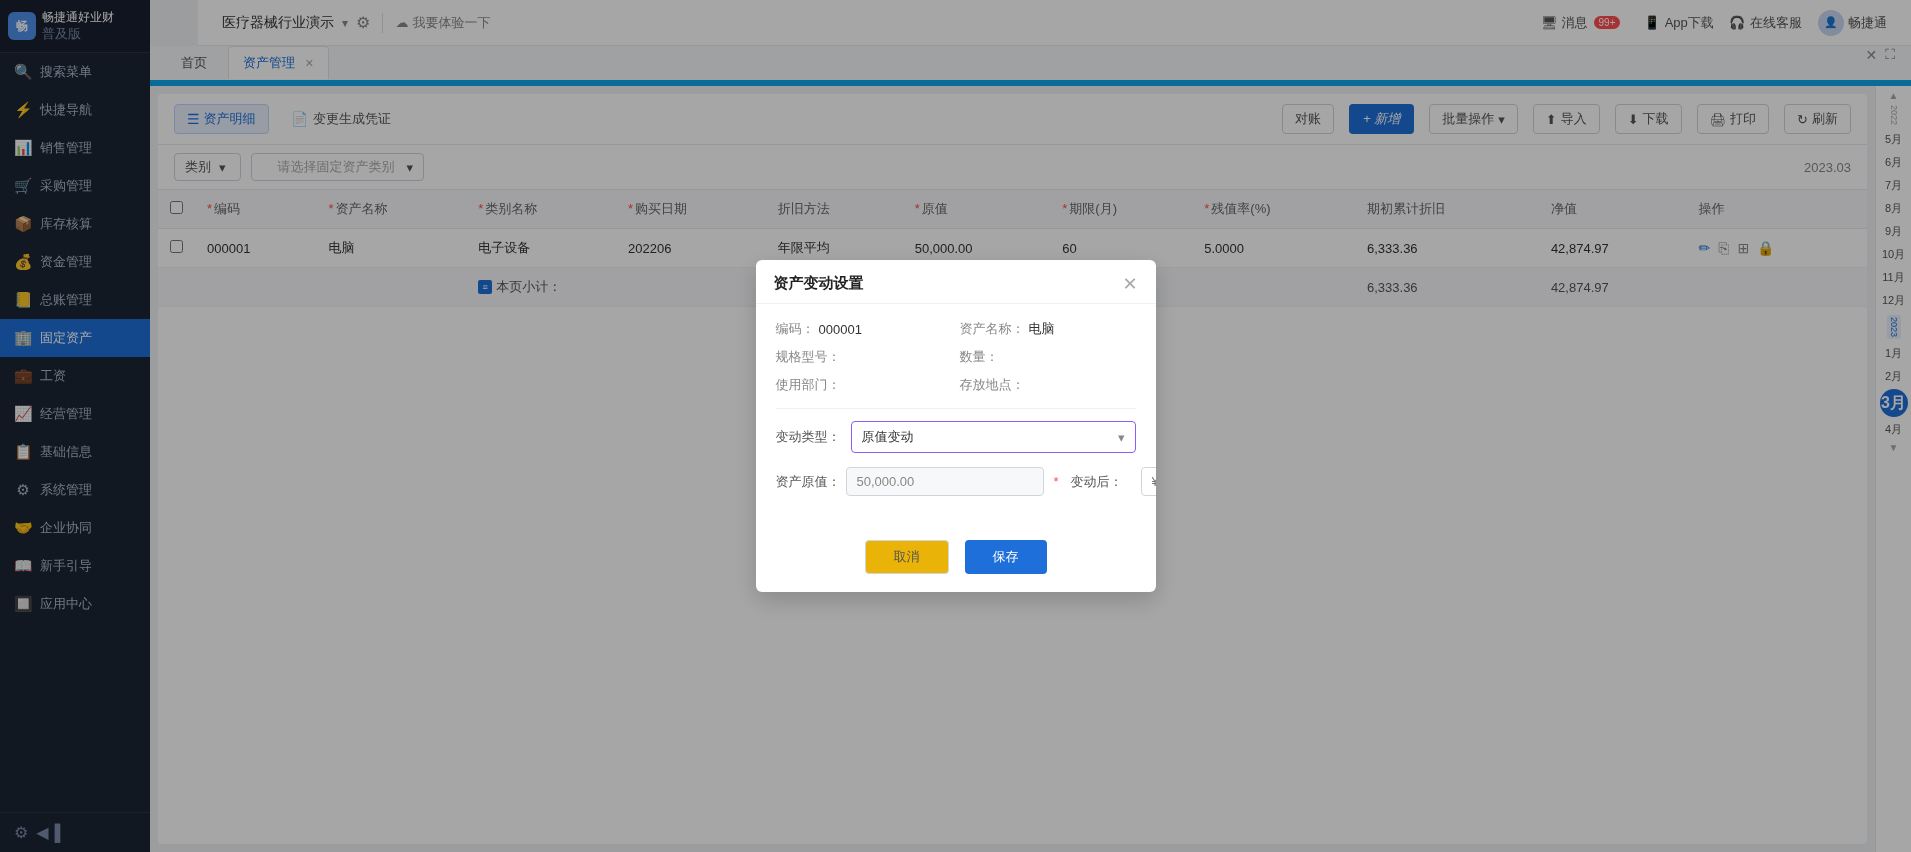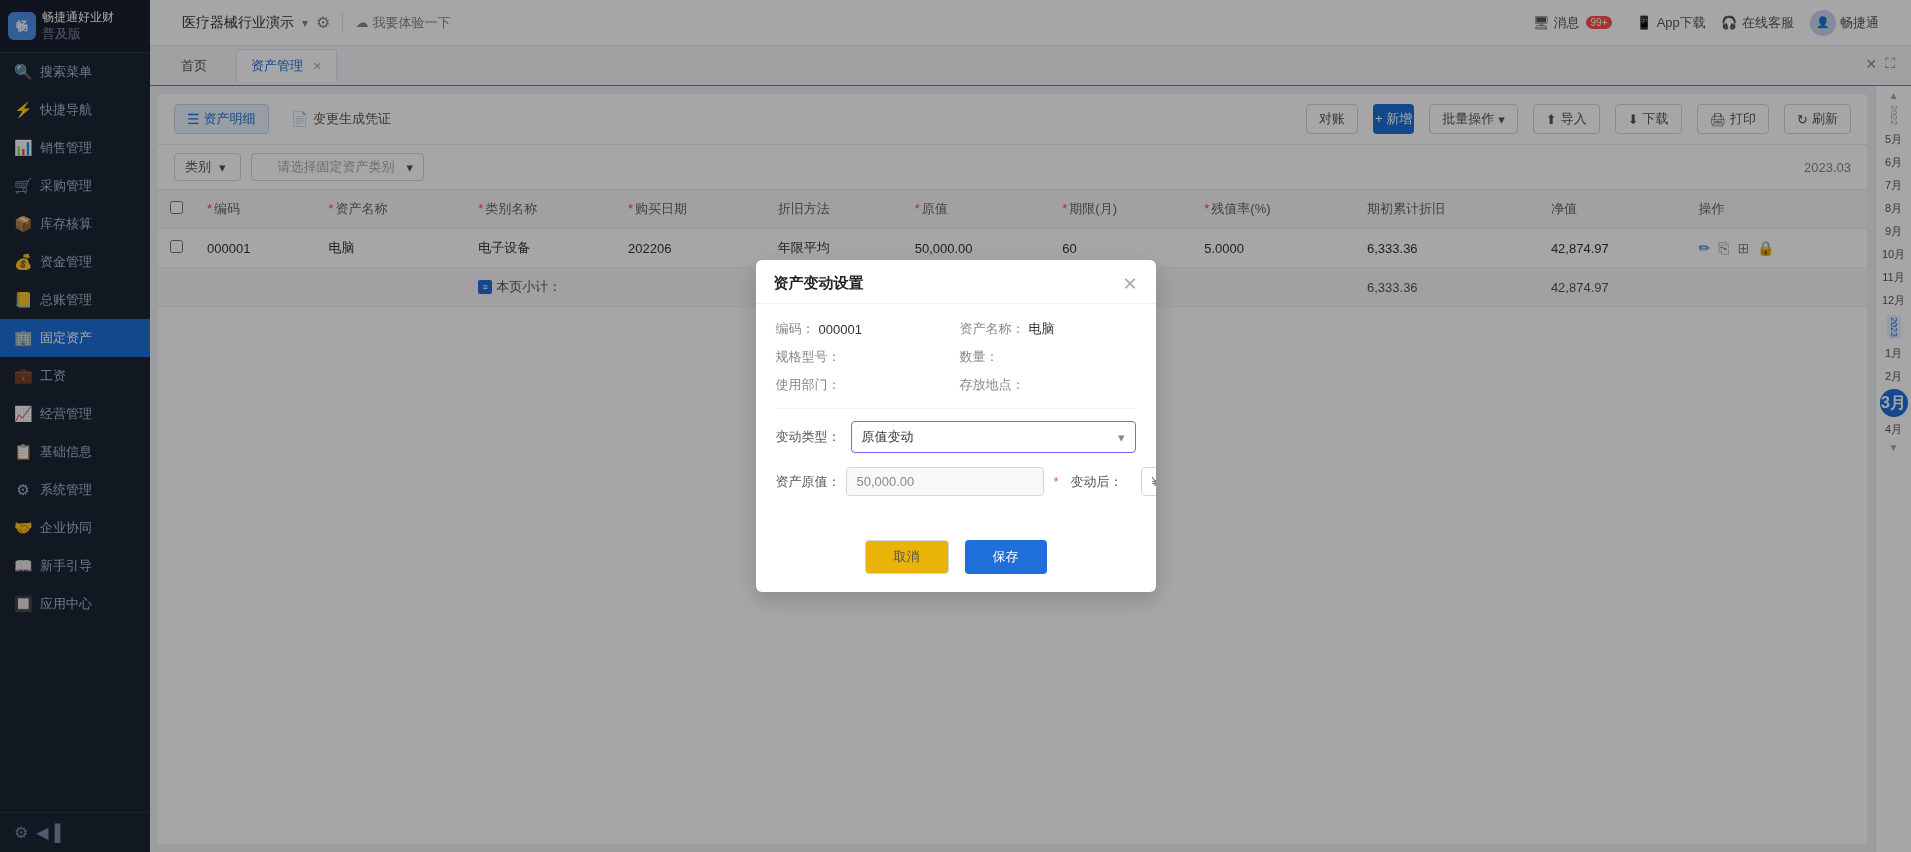--- a/index.html
+++ b/index.html
@@ -22,7 +22,7 @@
     .main { flex: 1; display: flex; flex-direction: column; overflow: hidden; }
 
     
-    .topbar { height: 46px; background: #fff; display: flex; align-items: center; padding: 0 32px; gap: 12px; border-bottom: 1px solid #e8eaf0; flex-shrink: 0; }
+    .topbar { height: 46px; background: #fff; display: flex; align-items: center; padding: 0 24px; gap: 12px; border-bottom: 1px solid #e8eaf0; flex-shrink: 0; margin-left: 48px; }
     .topbar-left { display: flex; align-items: center; gap: 8px; flex: 1; }
     .topbar-title { font-size: 14px; color: #333; font-weight: 500; }
     .topbar-dropdown { color: #888; font-size: 12px; cursor: pointer; }

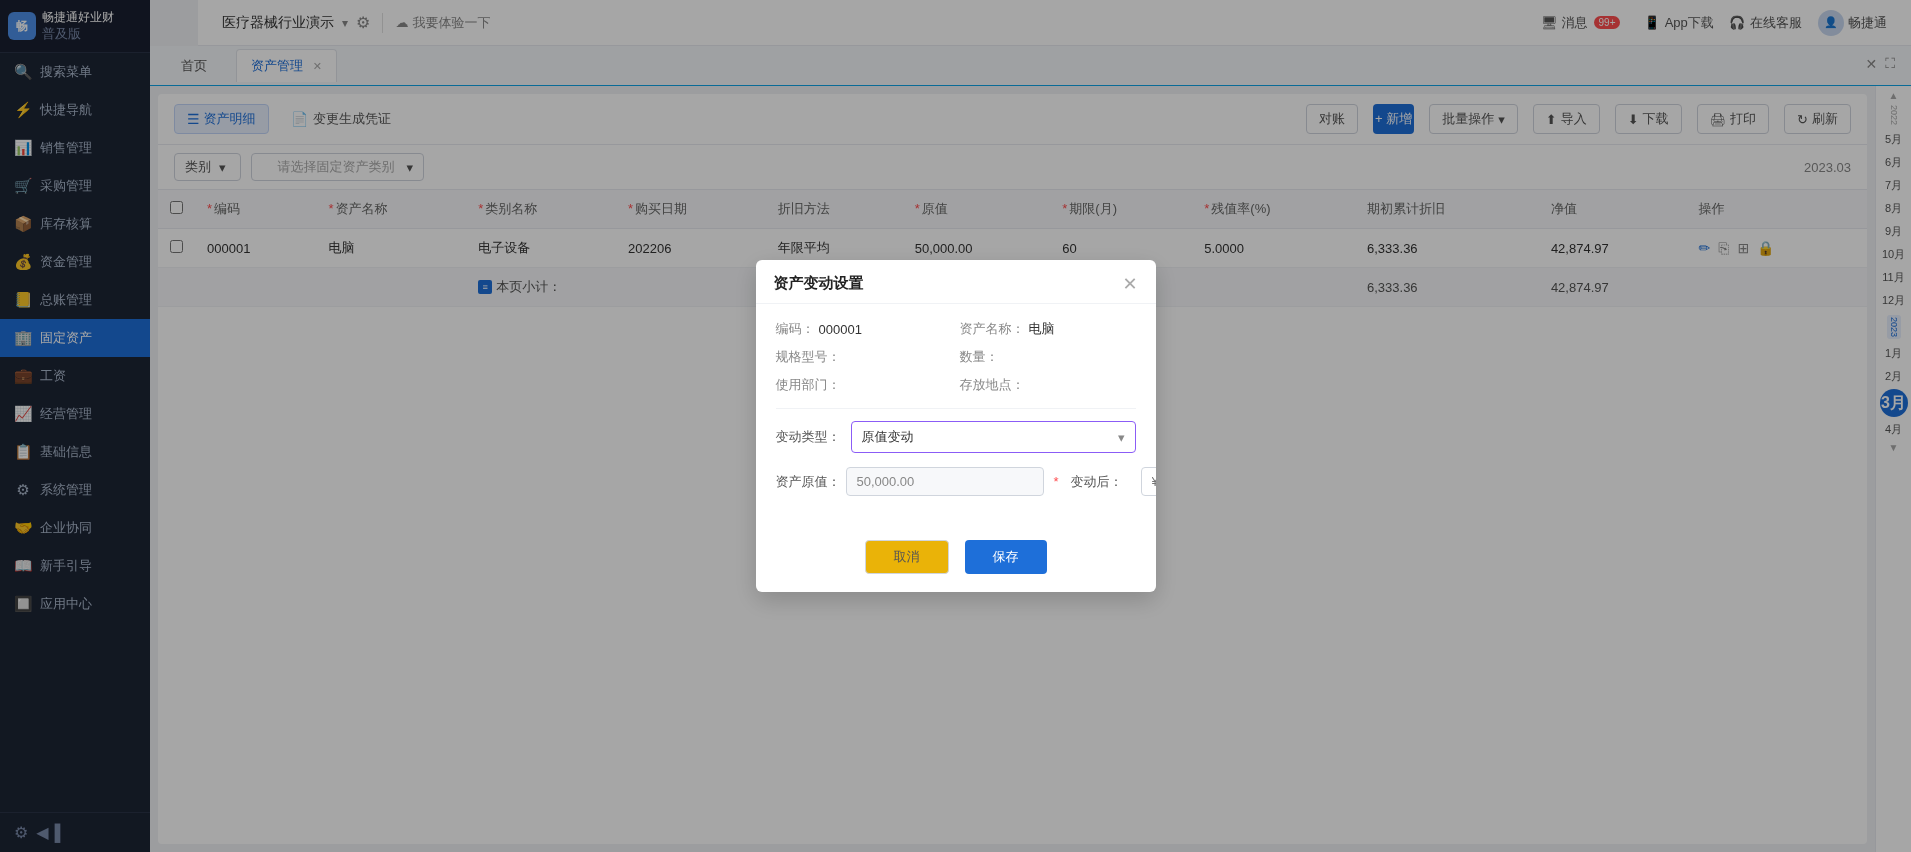--- a/index.html
+++ b/index.html
@@ -35,7 +35,7 @@
     .user-avatar { width: 26px; height: 26px; border-radius: 50%; background: #c8d8f0; display: flex; align-items: center; justify-content: center; font-size: 11px; color: #4a7ab5; }
 
     
-    .tabbar { height: 40px; background: #f5f7fa; display: flex; align-items: center; padding: 0 16px; border-bottom: 1px solid #0ea5e9; flex-shrink: 0; gap: 14px; }
+    .tabbar { height: 40px; background: #f5f7fa; display: flex; align-items: flex-start; padding: 0 16px; border-bottom: 6px solid #0ea5e9; flex-shrink: 0; gap: 6px; }
     .tab { padding: 7px 14px; font-size: 13px; cursor: pointer; color: #666; border-radius: 4px 4px 0 0; border: 1px solid transparent; border-bottom: none; background: transparent; }
     .tab.active { background: #fff; color: #1e6fd9; border-color: #e0e4ea; border-bottom-color: #fff; font-weight: 500; }
     .tab .close-btn { margin-left: 6px; color: #aaa; font-size: 11px; }

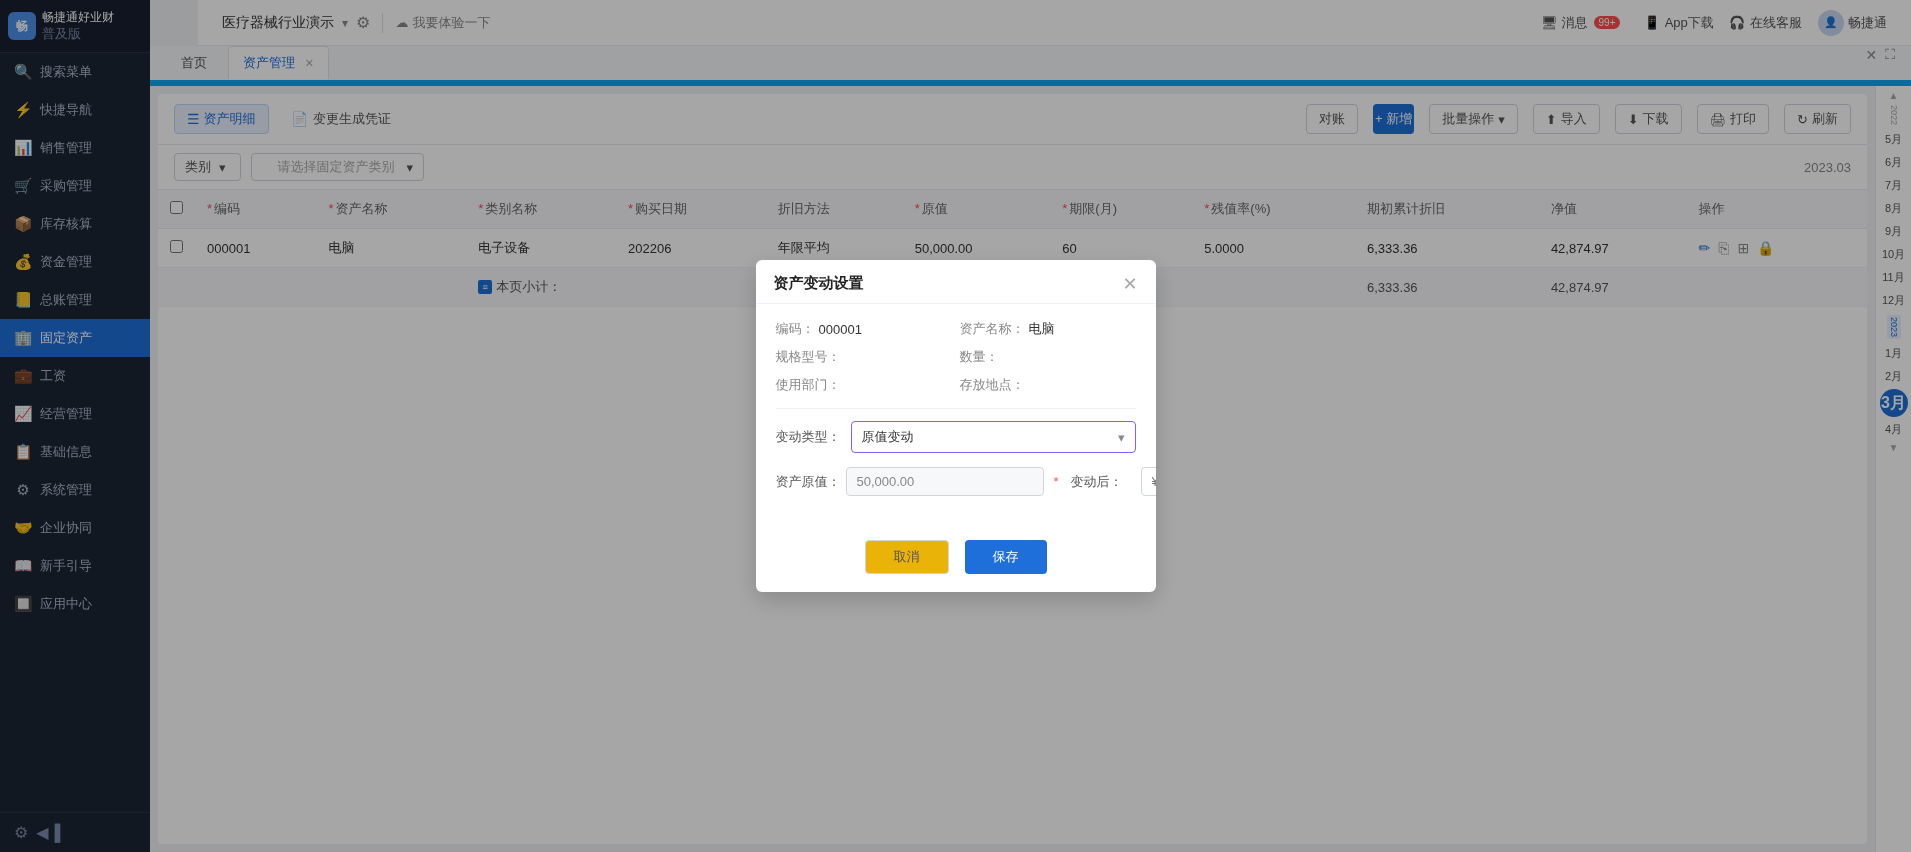--- a/index.html
+++ b/index.html
@@ -54,7 +54,7 @@
     .toolbar-tab.active { background: #e8f0fe; color: #1e6fd9; border-color: #c2d5f8; }
     .toolbar-tab-icon { font-size: 14px; }
     .toolbar-right { margin-left: auto; display: flex; align-items: center; gap: 15px; }
-    .btn-primary { background: #1e6fd9; color: white; border: none; padding: 6px 2px; border-radius: 4px; cursor: pointer; font-size: 13px; display: flex; align-items: center; gap: 4px; }
+    .btn-primary { background: #1e6fd9; color: white; border: none; padding: 6px 14px; border-radius: 4px; cursor: pointer; font-size: 13px; display: flex; align-items: center; gap: 4px; font-style: italic; }
     .btn-outline { background: #fff; color: #555; border: 1px solid #d0d5dd; padding: 5px 12px; border-radius: 4px; cursor: pointer; font-size: 13px; display: flex; align-items: center; gap: 4px; }
     .btn-batch { background: #fff; color: #555; border: 1px solid #d0d5dd; padding: 5px 12px; border-radius: 4px; cursor: pointer; font-size: 13px; display: flex; align-items: center; gap: 4px; }
 

